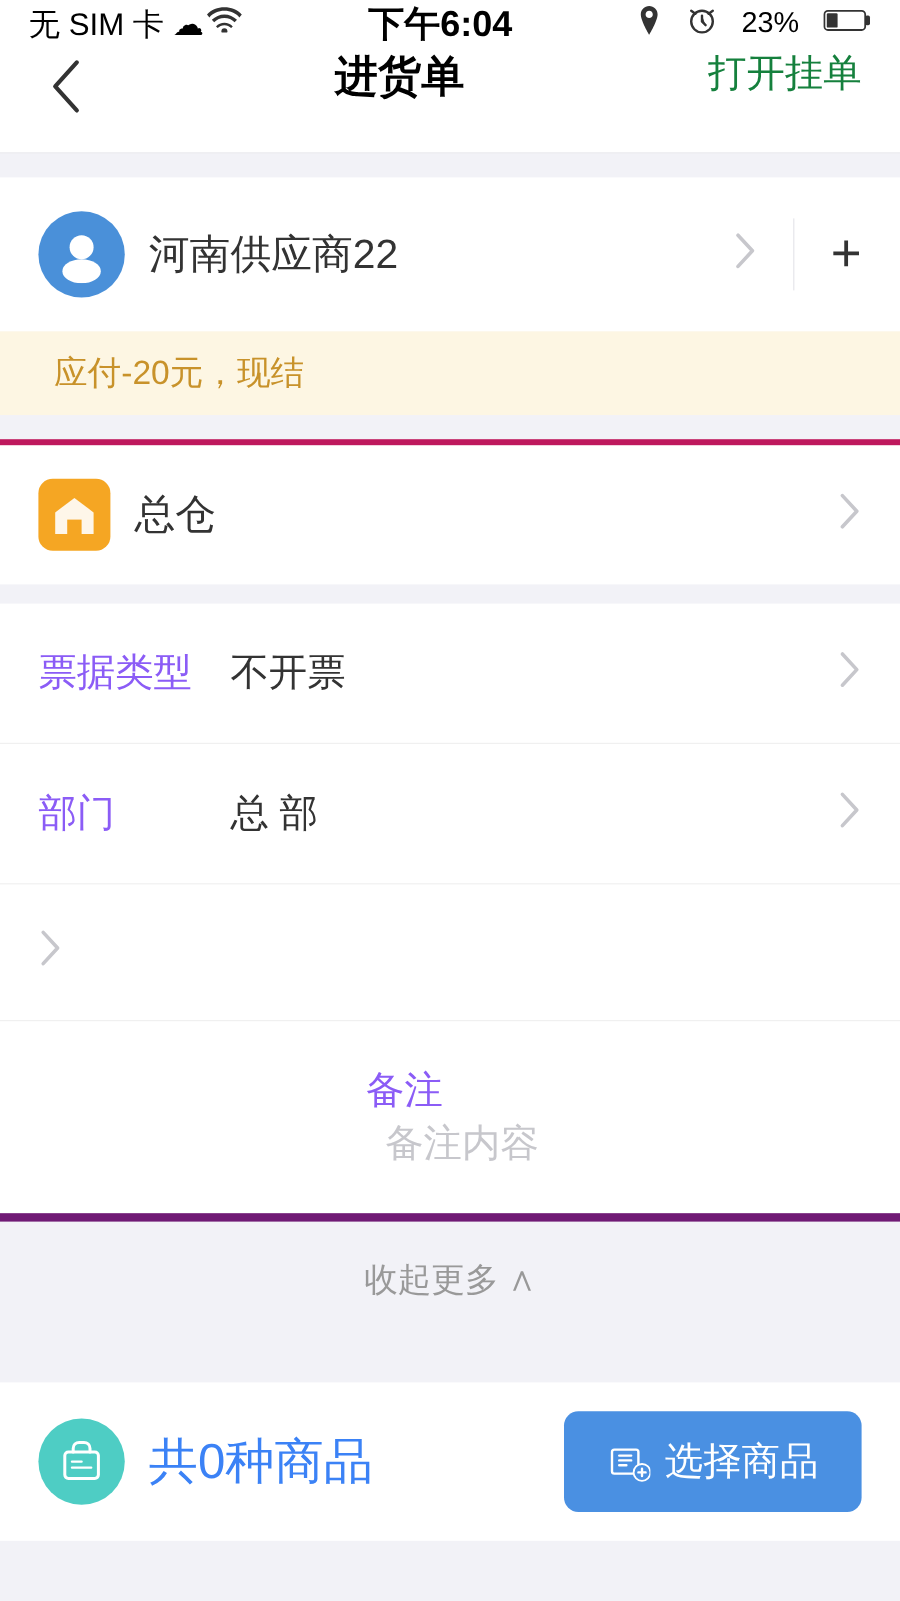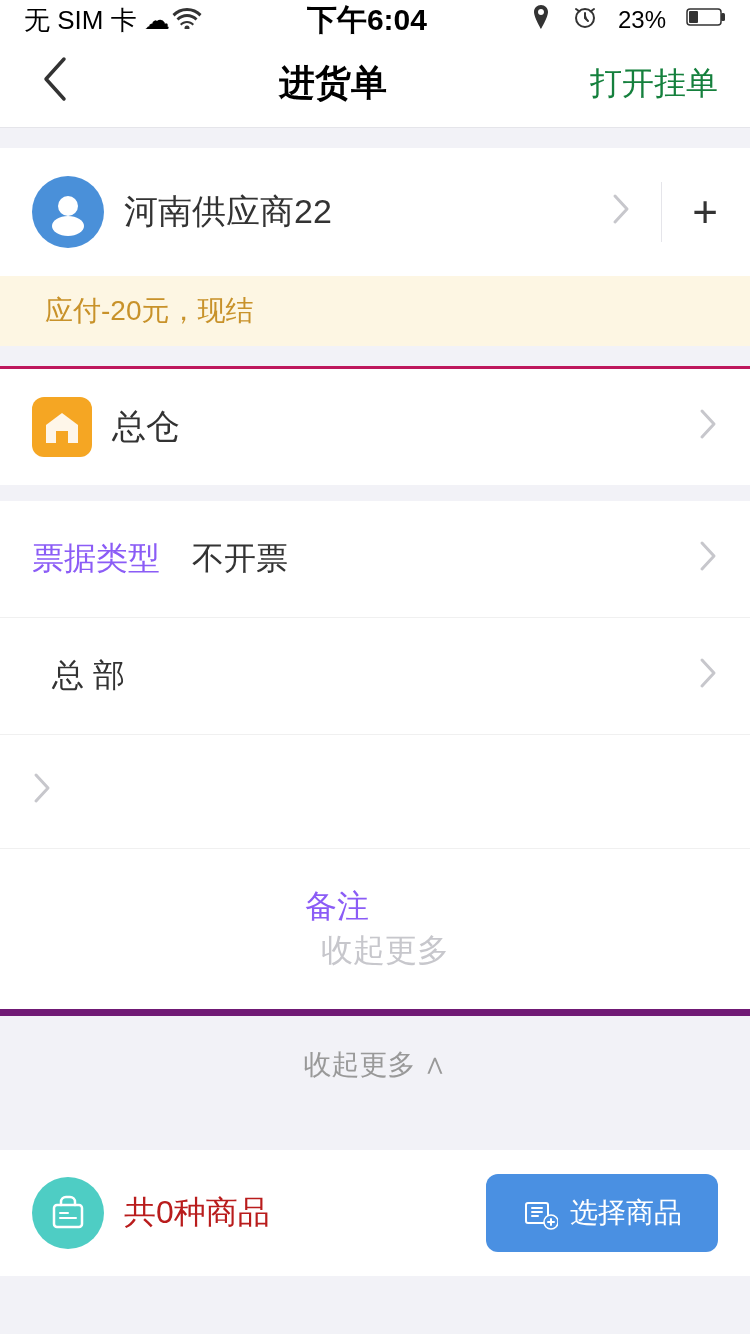--- a/index.html
+++ b/index.html
@@ -23,7 +23,7 @@
       font-size: 26px;
       font-weight: 500;
     }
-    .status-left { display: flex; align-items: center; }
+    .status-left { display: flex; }
     .status-center { font-size: 30px; font-weight: 600; }
     .status-right { display: flex; align-items: center; gap: 20px; font-size: 24px; }
 

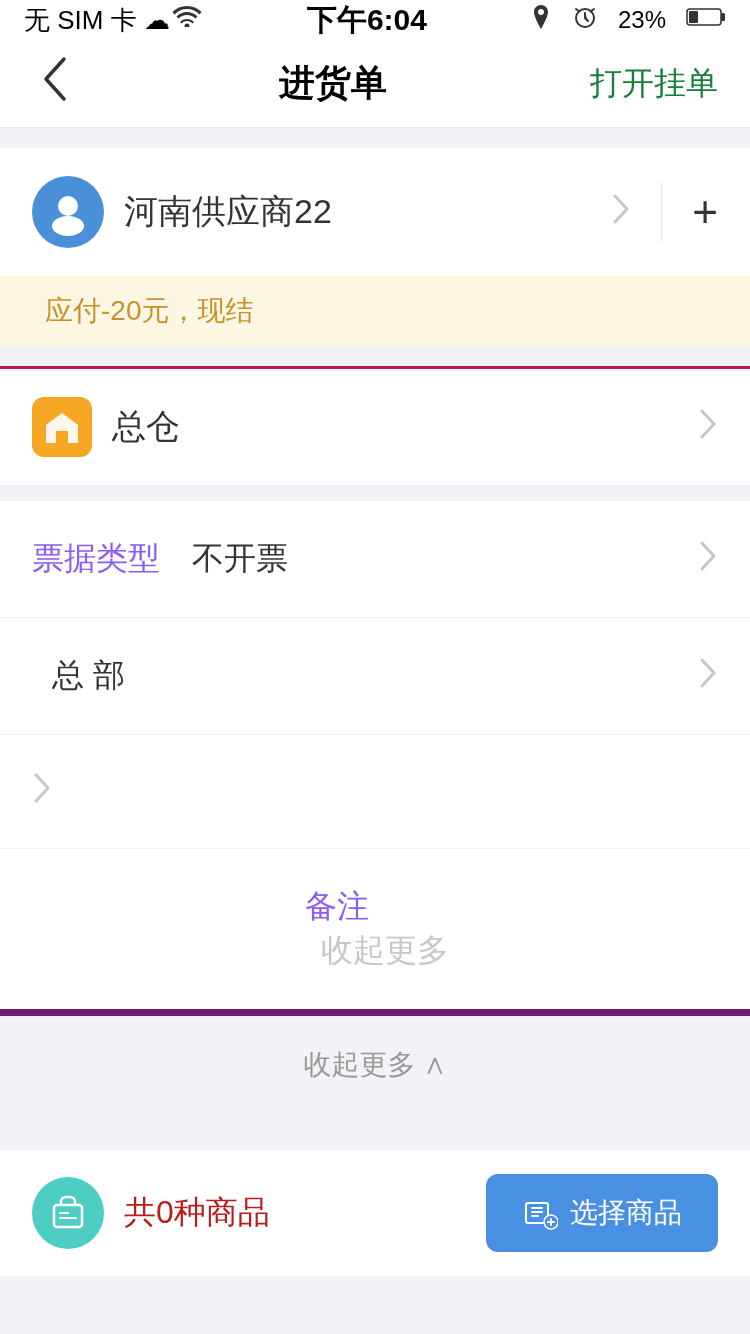--- a/index.html
+++ b/index.html
@@ -32,7 +32,6 @@
       height: 88px;
       background: #fff;
       display: flex;
-      align-items: center;
       justify-content: space-between;
       padding: 0 32px;
       border-bottom: 1px solid #e5e5ea;

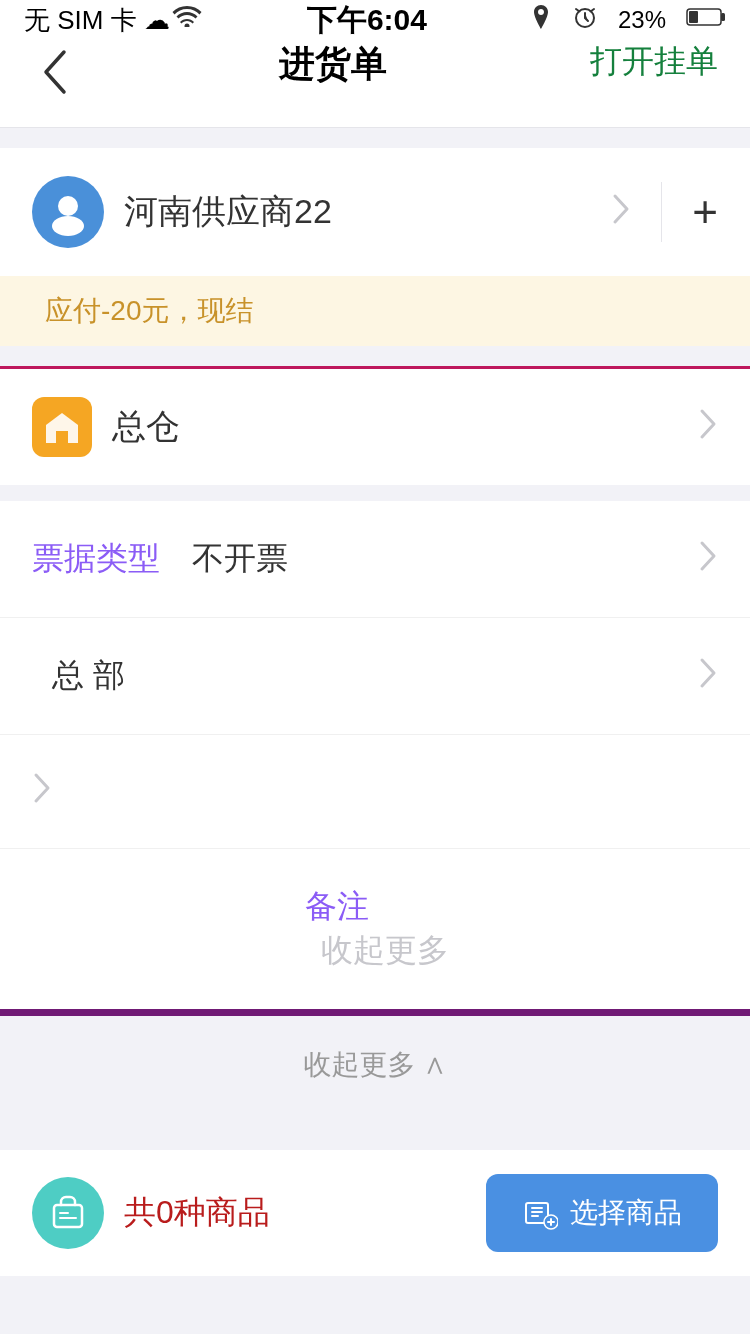--- a/index.html
+++ b/index.html
@@ -112,7 +112,7 @@
       align-items: center;
       padding: 28px 32px;
       background: #fff;
-      border-top: 3px solid #be185d;
+      border-top: 5px solid #be185d;
     }
     .warehouse-icon-bg {
       width: 60px;

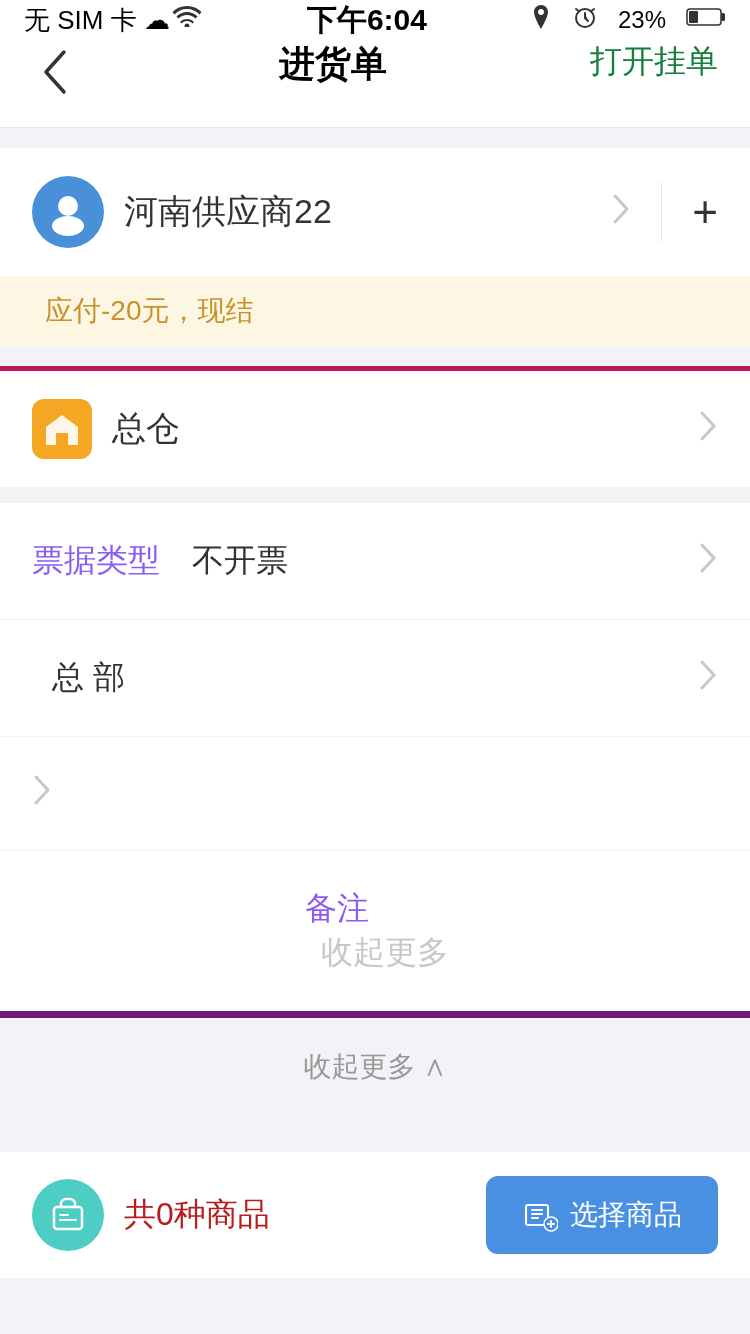--- a/index.html
+++ b/index.html
@@ -322,6 +322,7 @@
   </div>
 
   <div class="form-row">
+    <div class="form-label">部门</div>
     <div class="form-value">总 部</div>
     <div class="chevron">
       <svg width="20" height="34" viewBox="0 0 20 34" fill="none">

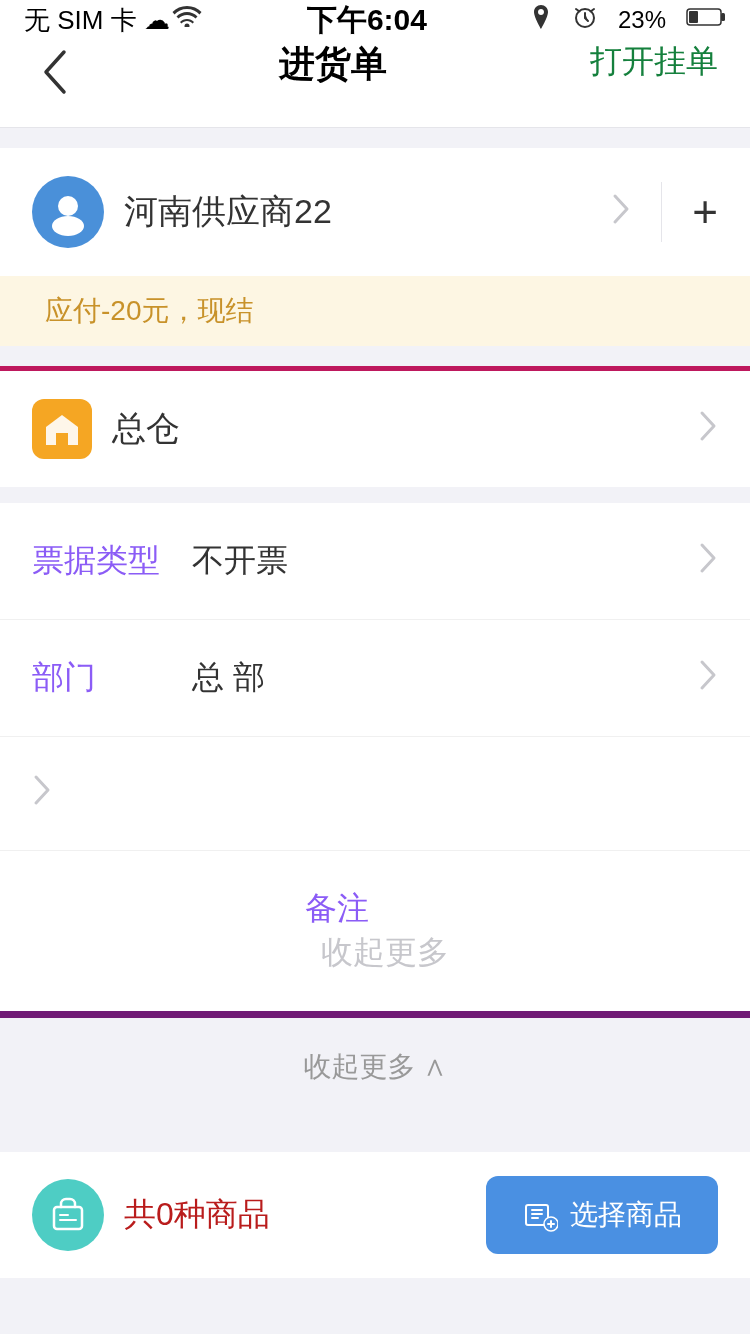--- a/index.html
+++ b/index.html
@@ -341,7 +341,7 @@
 
   <div class="form-row">
     <div class="form-label">备注</div>
-    <div class="form-placeholder">收起更多</div>
+    <div class="form-placeholder">备注内容</div>
   </div>
 
 </div>

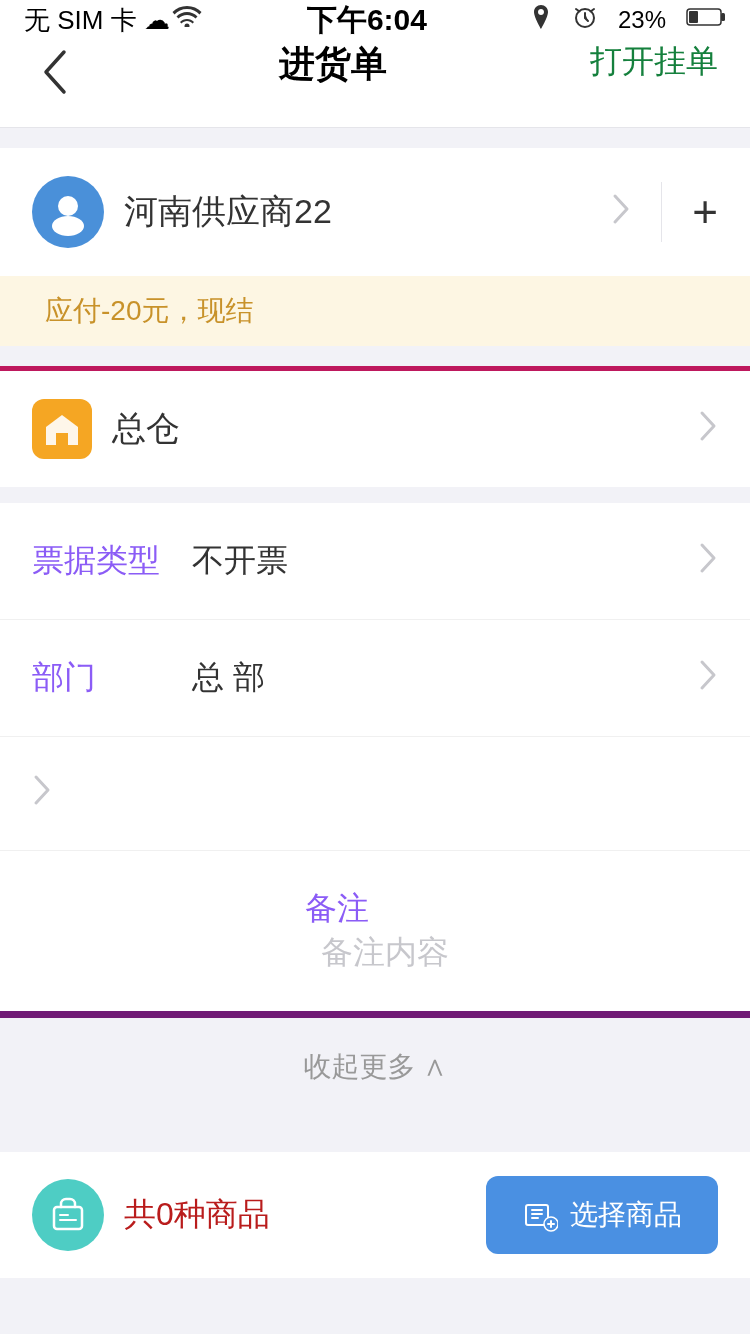--- a/index.html
+++ b/index.html
@@ -199,8 +199,8 @@
       flex-shrink: 0;
     }
     .product-count {
-      font-size: 32px;
-      color: #b91c1c;
+      font-size: 41px;
+      color: #3b82f6;
       flex: 1;
     }
     .select-product-btn {

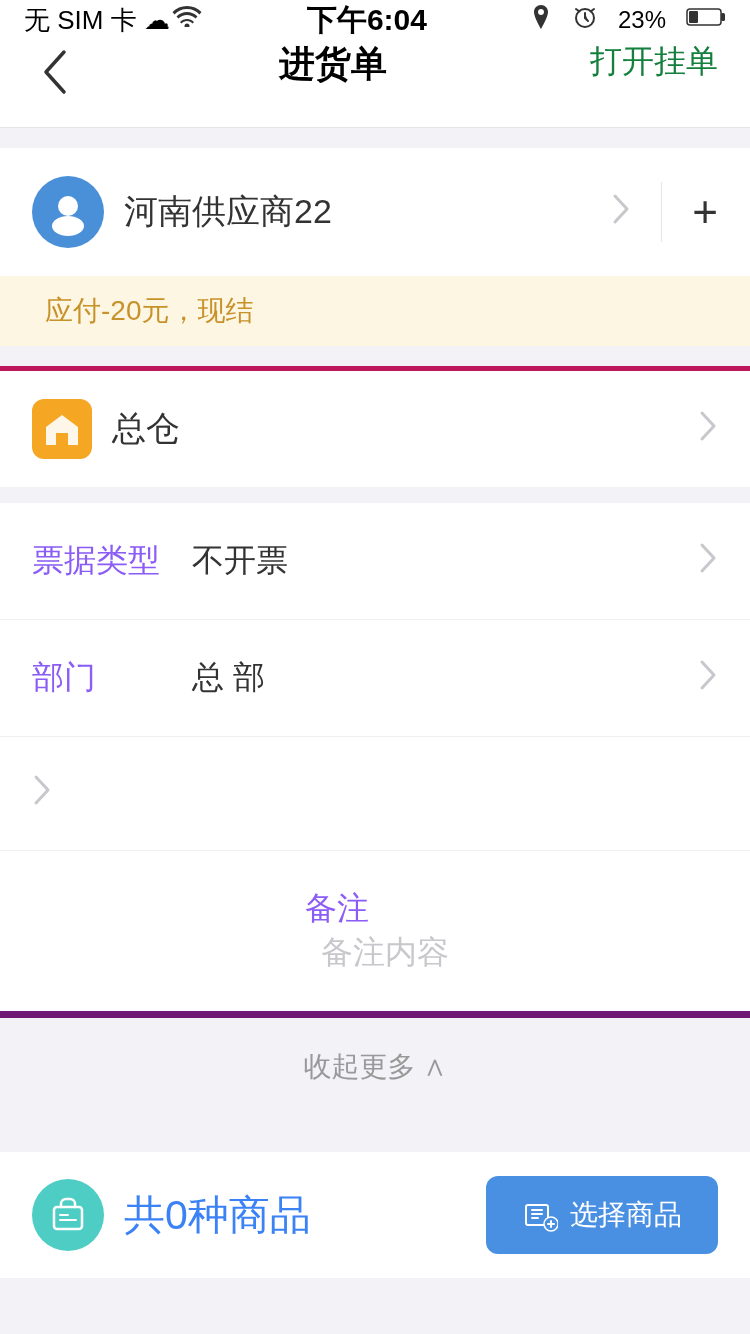--- a/index.html
+++ b/index.html
@@ -206,7 +206,7 @@
     .select-product-btn {
       background: #4a90e2;
       color: #fff;
-      font-size: 28px;
+      font-size: 32px;
       border: none;
       border-radius: 12px;
       padding: 20px 36px;

